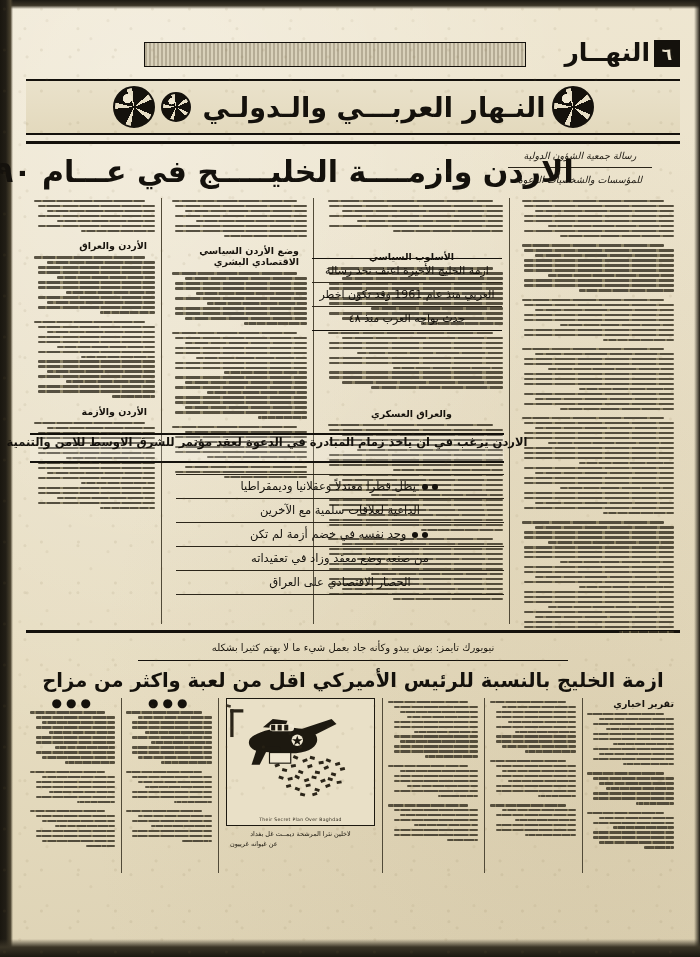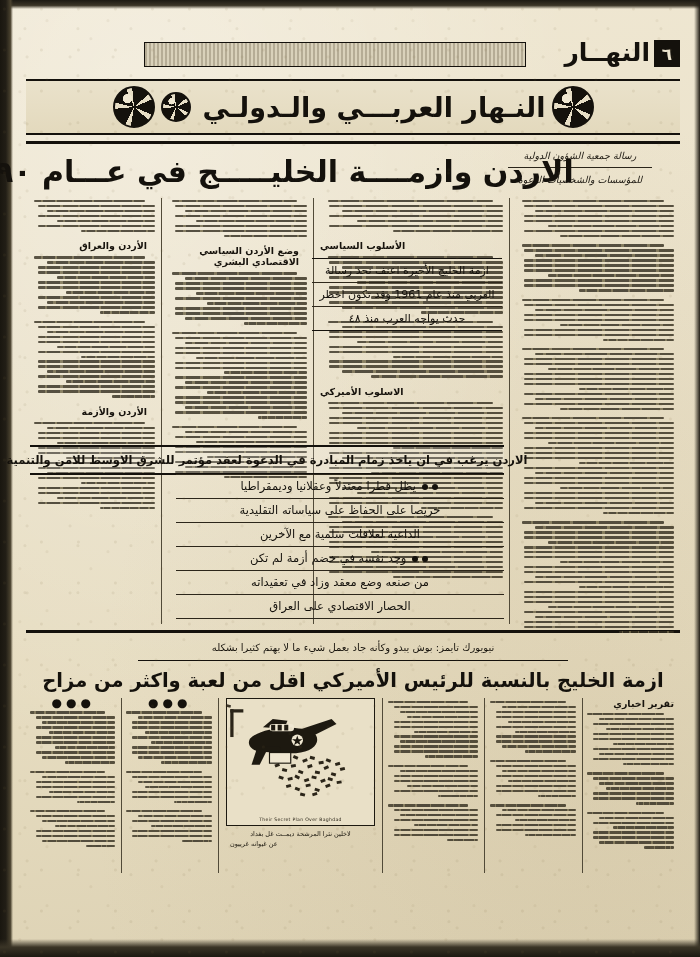--- a/index.html
+++ b/index.html
@@ -98,7 +98,7 @@
   .para{margin-bottom:7px;}
   .para .ln:first-child{margin-right:10px;width:90%;}
 
-  .subhead{font-size:9.5px;font-weight:bold;color:#17130d;text-align:left;margin:8px 0 5px;}
+  .subhead{font-size:9.5px;font-weight:bold;color:#17130d;text-align:center;margin:19px 0 5px;}
   .subhead-r{font-size:9.5px;font-weight:bold;color:#17130d;text-align:right;margin:8px 8px 5px 0;}
 
   

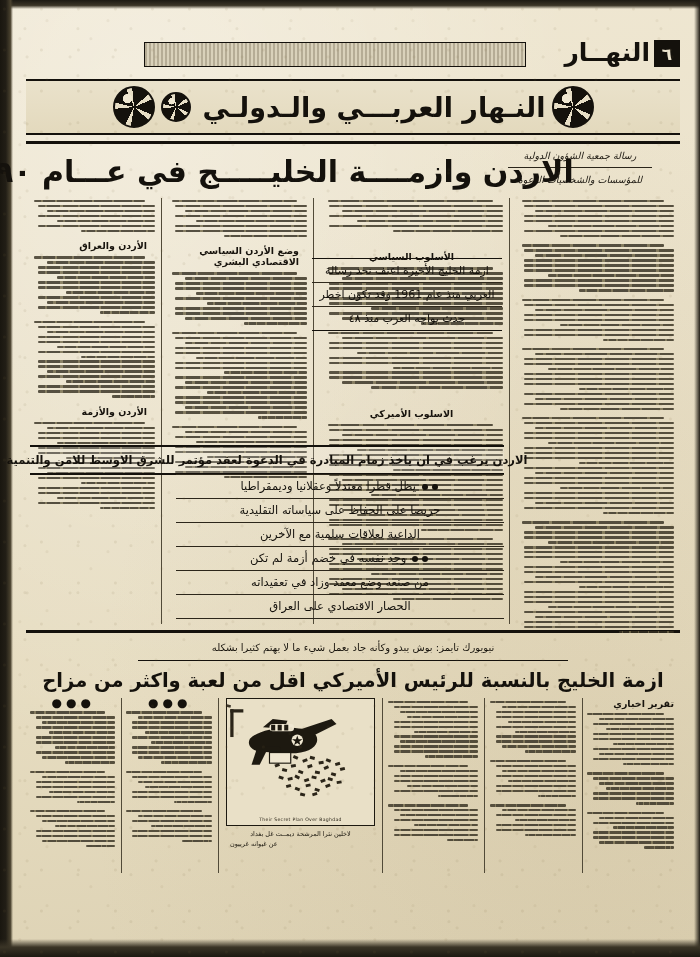--- a/index.html
+++ b/index.html
@@ -324,7 +324,7 @@
               <div class="ln s88"></div>
               <div class="ln s72"></div>
           </div>
-          <div class="subhead">الاسلوب الأميركي</div>
+          <div class="subhead">والعراق العسكري</div>
           <div class="para">
             <div class="ln s95"></div>
               <div class="ln s95"></div>

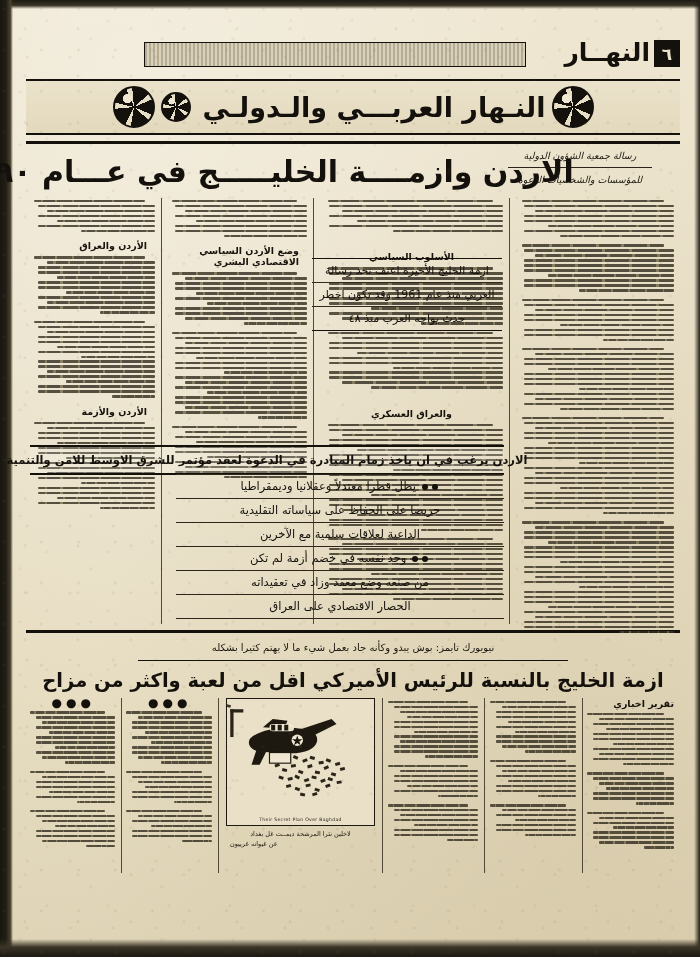--- a/index.html
+++ b/index.html
@@ -107,9 +107,9 @@
   .deck .dl + .dl{border-top:1px solid #30291c;}
 
   
-  .banner{position:absolute;right:176px;left:4px;top:301px;height:26px;
+  .banner{position:absolute;right:176px;left:4px;top:289px;height:26px;
     border-top:2px solid #14110c;border-bottom:2px solid #14110c;
-    display:flex;align-items:center;justify-content:center;background:rgba(255,255,255,.18);}
+    display:flex;align-items:flex-start;justify-content:center;background:rgba(255,255,255,.18);}
   .banner span{font-size:11.5px;font-weight:bold;color:#14110c;white-space:nowrap;}
 
   

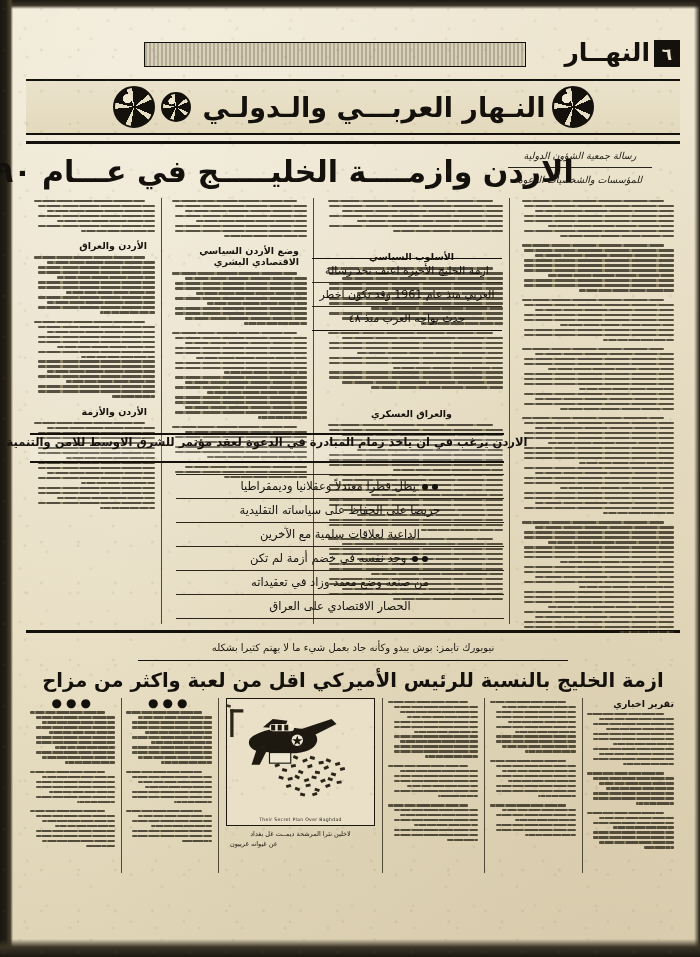--- a/index.html
+++ b/index.html
@@ -507,9 +507,6 @@
         <div class="brow">
           <span class="bul"></span><span class="bul"></span>
           <span>يظل قطرا معتدلاً وعقلانيا وديمقراطيا</span>
-        </div>
-        <div class="brow">
-          <span>حريصا على الحفاظ على سياساته التقليدية</span>
         </div>
         <div class="brow">
           <span>الداعية لعلاقات سلمية مع الآخرين</span>

